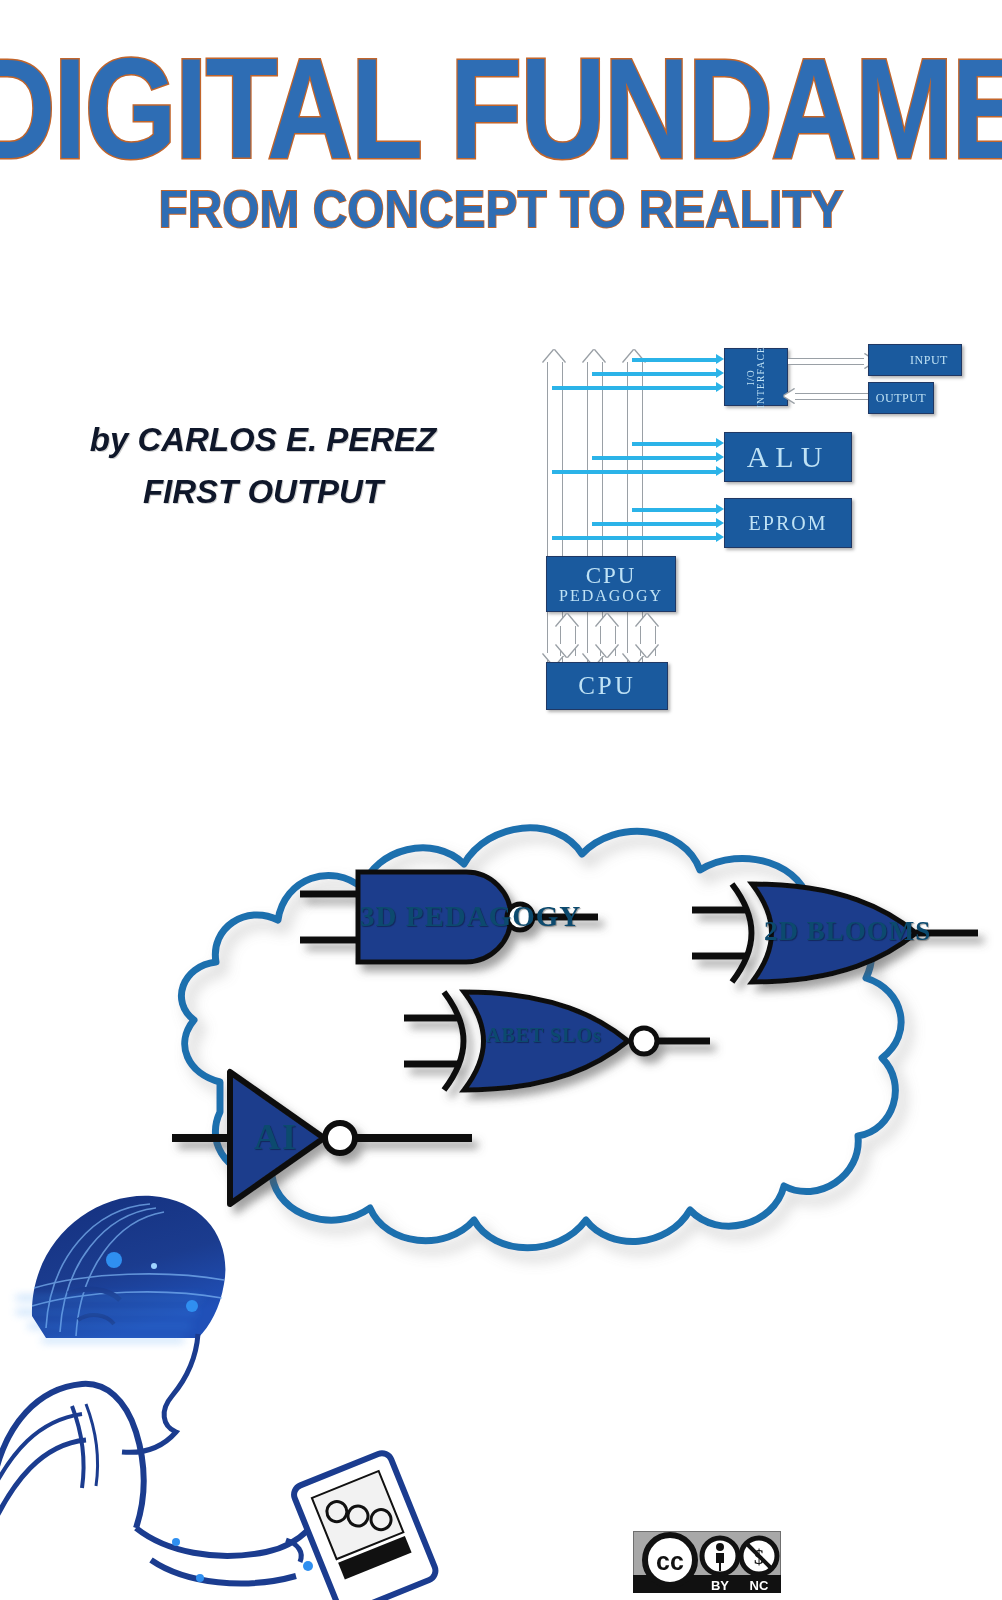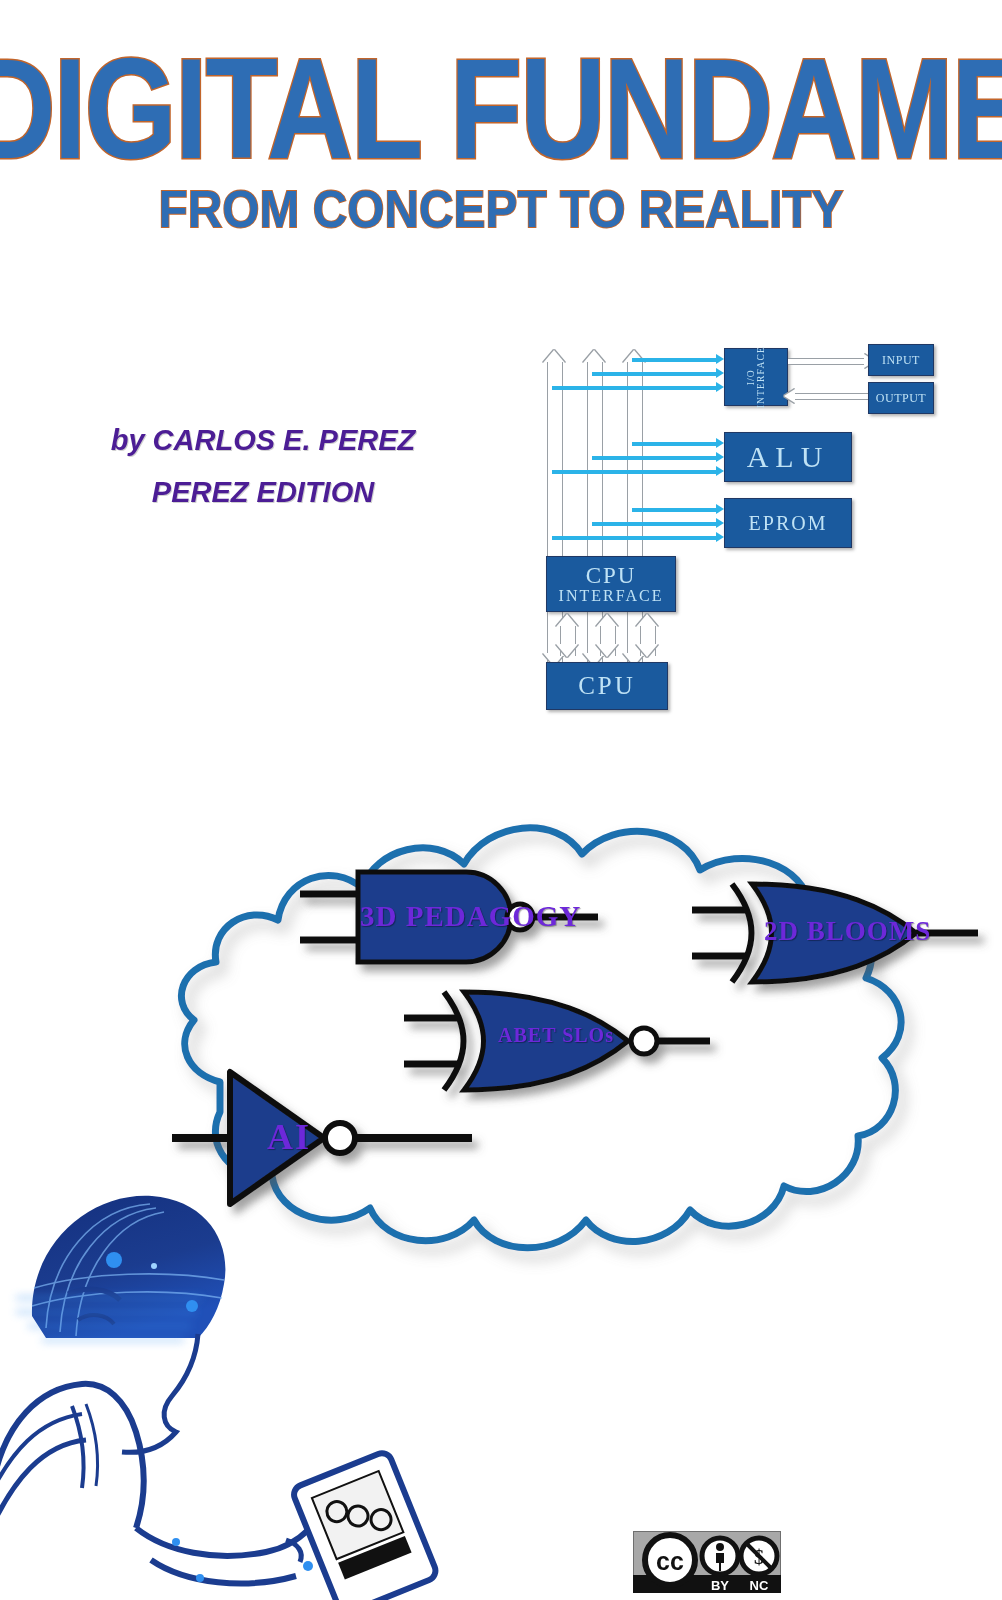--- a/index.html
+++ b/index.html
@@ -173,7 +173,7 @@
     <div class="grey" style="left:258px;top:57px;width:78px;"></div>
     <div class="greyhead l" style="left:248px;top:53px;"></div>
 
-    <div class="abox small" style="left:332px;top:8px;width:64px;height:30px;">
+    <div class="abox small" style="left:332px;top:8px;width:64px;height:30px;padding-left:28px;">
       <span>INPUT</span>
     </div>
     <div class="abox small" style="left:332px;top:46px;width:64px;height:30px;">

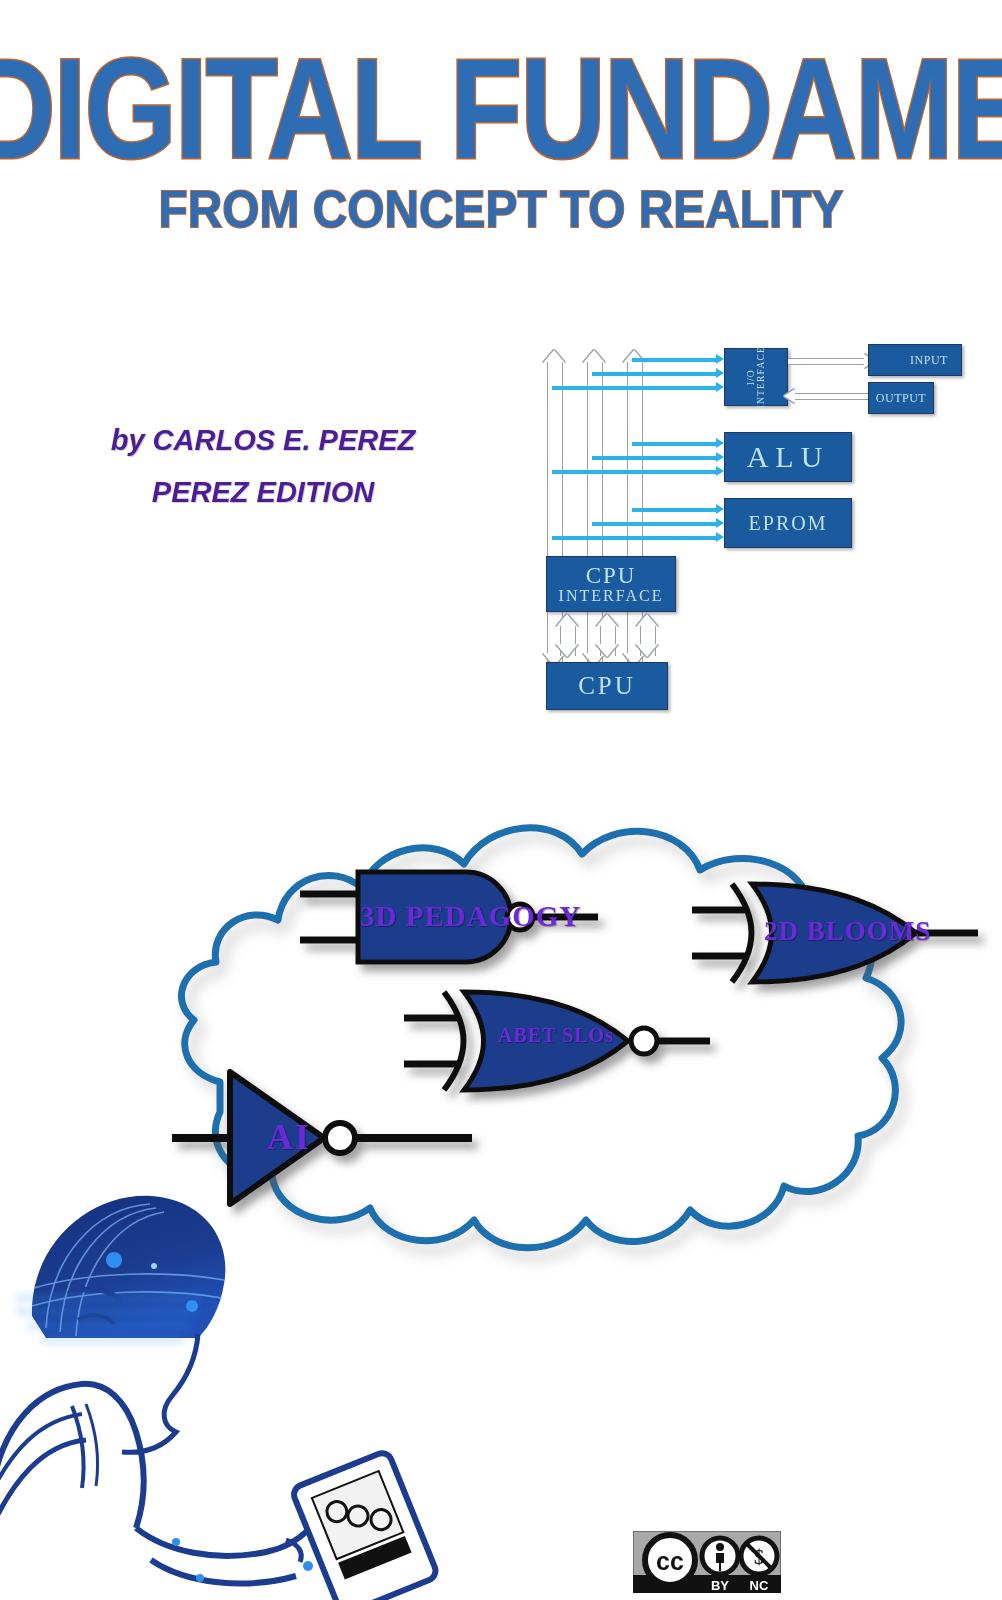--- a/index.html
+++ b/index.html
@@ -45,8 +45,8 @@
   .author-line{
     font-family:"Liberation Sans", sans-serif;
     font-weight:bold;font-style:italic;
-    font-size:29px;line-height:52px;
-    color:#4c1d95;
+    font-size:33px;line-height:52px;
+    color:#0f172a;
     text-shadow:1px 1px 0 rgba(120,120,120,.35);
     white-space:nowrap;
   }

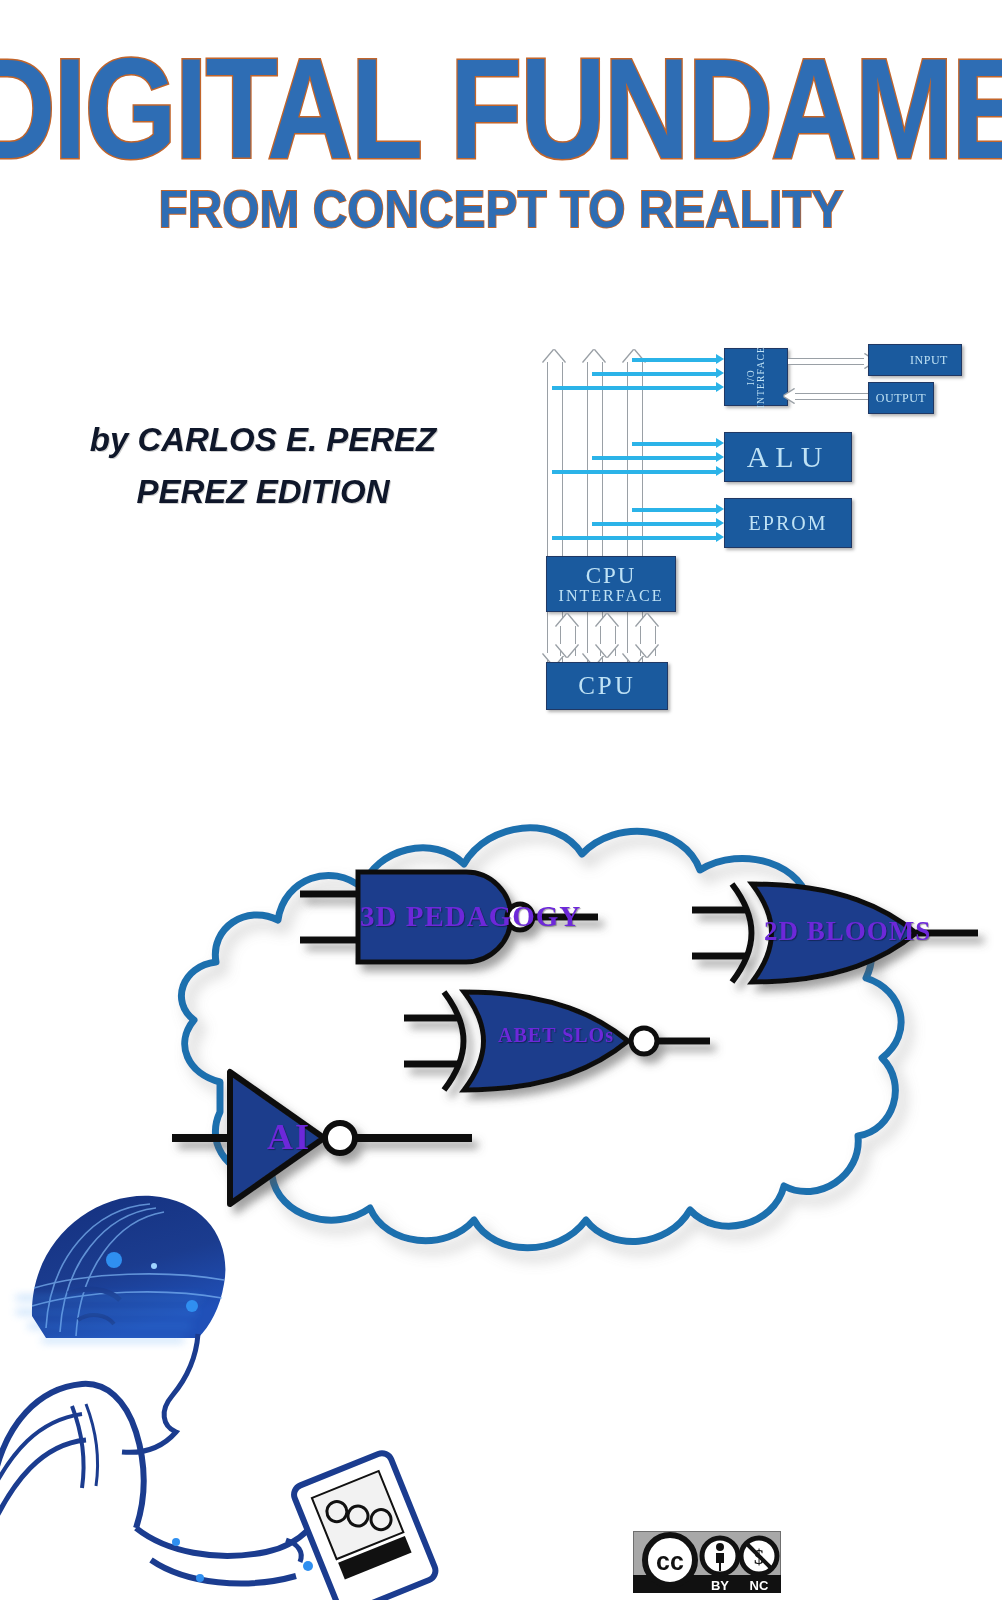--- a/index.html
+++ b/index.html
@@ -125,7 +125,7 @@
 
   <div class="author-block">
     <div class="author-line">by CARLOS E. PEREZ</div>
-    <div class="author-line">PEREZ EDITION</div>
+    <div class="author-line">FIRST OUTPUT</div>
   </div>
 
   <div class="arch">

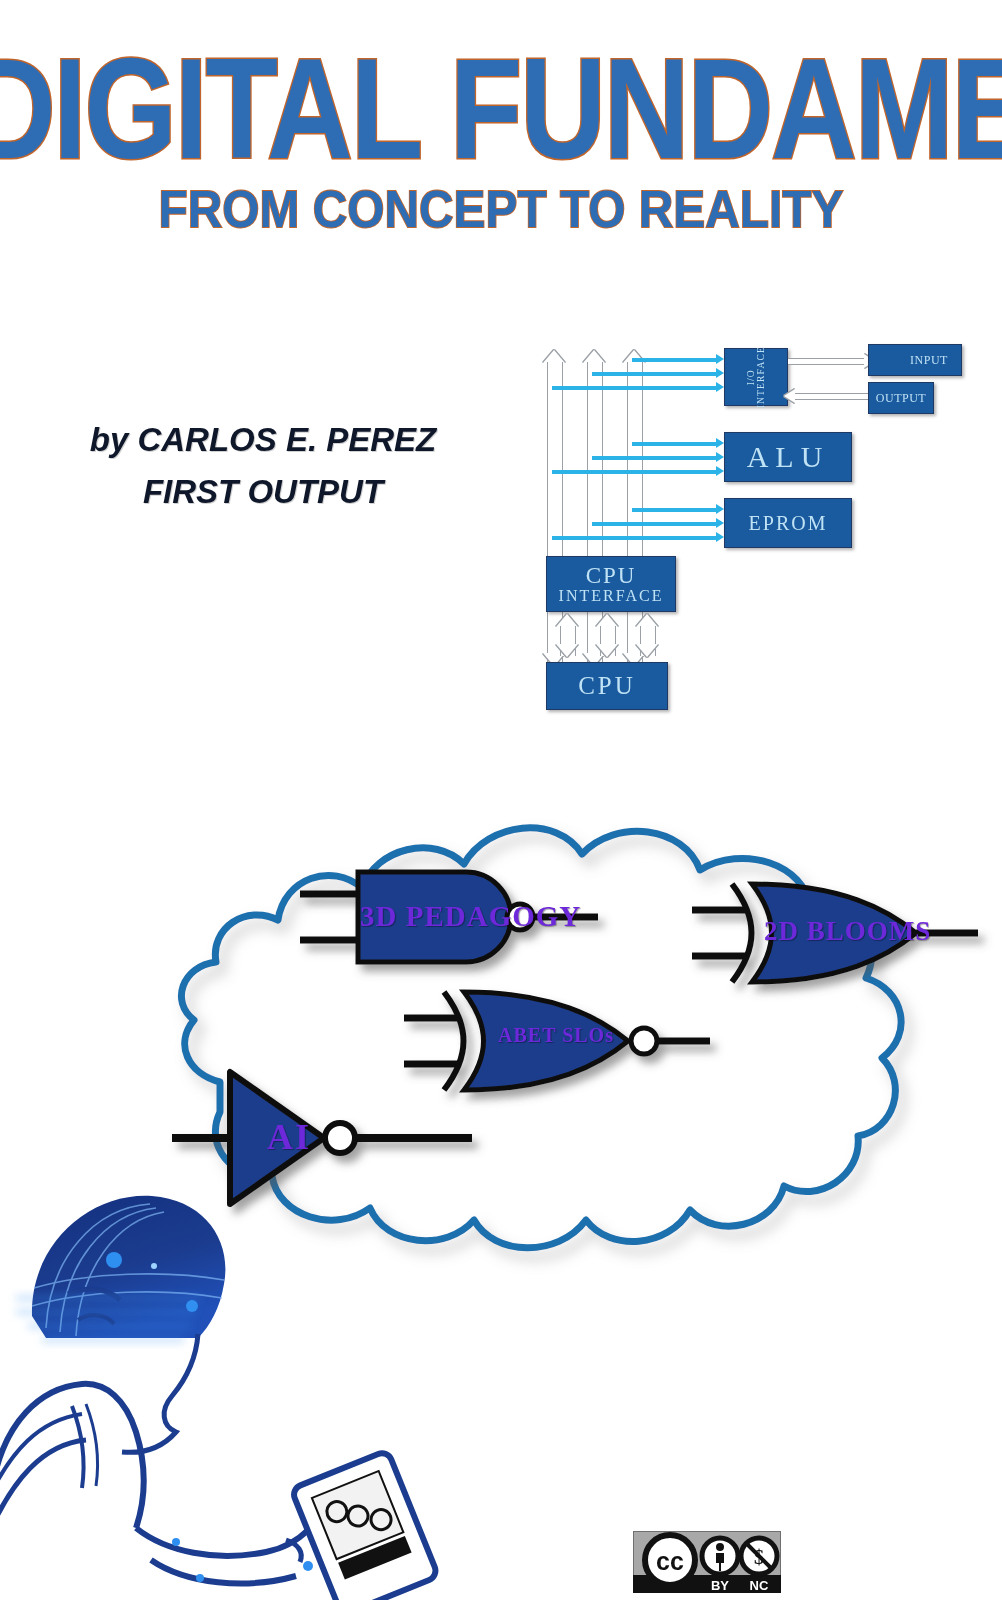--- a/index.html
+++ b/index.html
@@ -189,7 +189,7 @@
 
     <div class="abox cpuif" style="left:10px;top:220px;width:128px;height:54px;">
       <span>CPU</span>
-      <span class="l2">INTERFACE</span>
+      <span class="l2">PEDAGOGY</span>
     </div>
 
     <div class="vhead up" style="left:20px;top:278px;"></div>

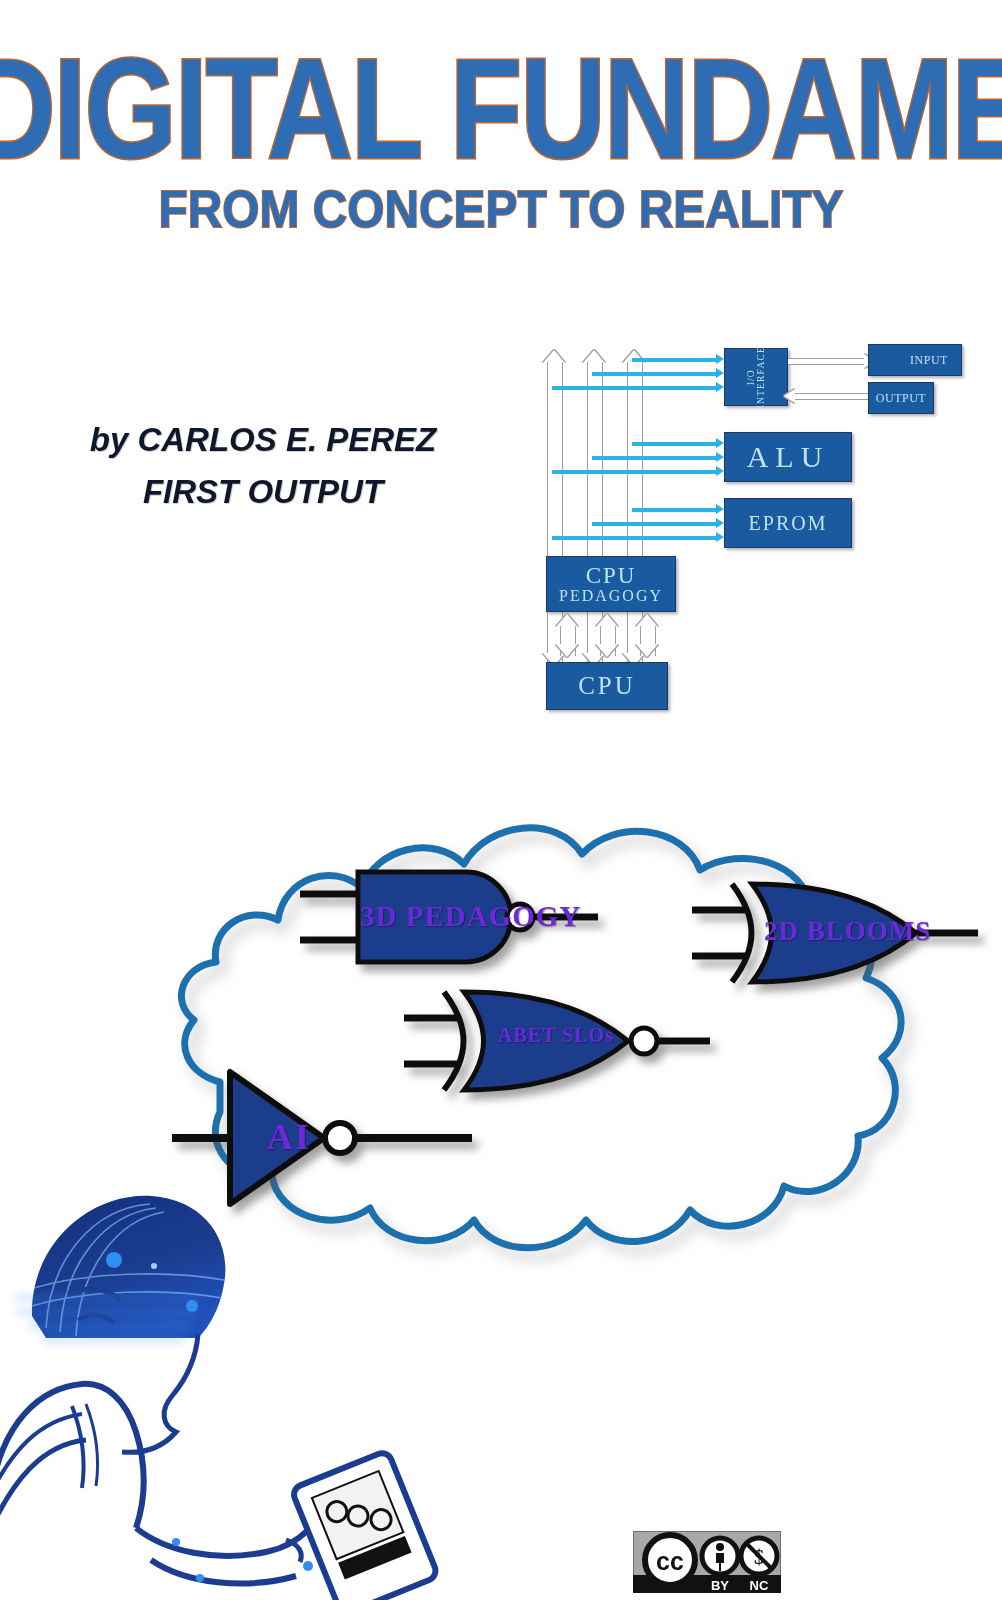--- a/index.html
+++ b/index.html
@@ -91,8 +91,8 @@
   .gate{position:absolute;}
   .gate svg{display:block;overflow:visible;}
   .gate .glabel{
-    position:absolute;color:#6d28d9;font-family:"Liberation Serif", serif;
-    font-weight:bold;white-space:nowrap;text-align:center;
+    position:absolute;color:#0c4a6e;font-family:"Liberation Serif", serif;
+    font-weight:bold;white-space:nowrap;
     text-shadow:1px 1px 1px rgba(0,0,0,.35);
   }
 

